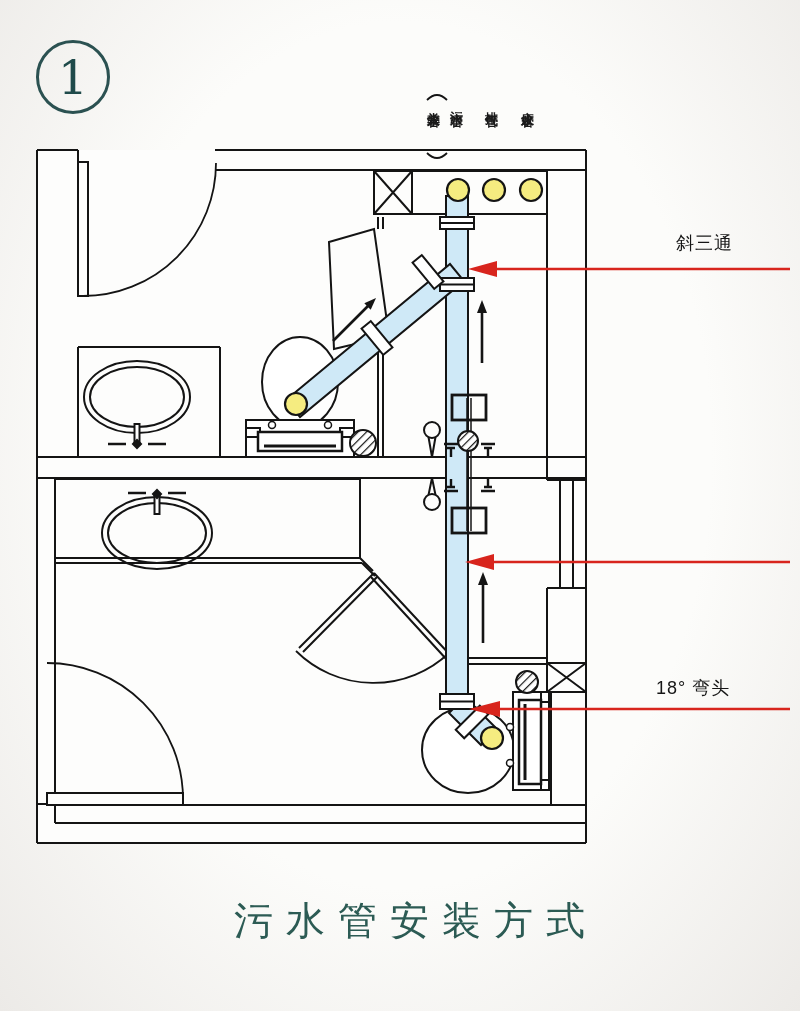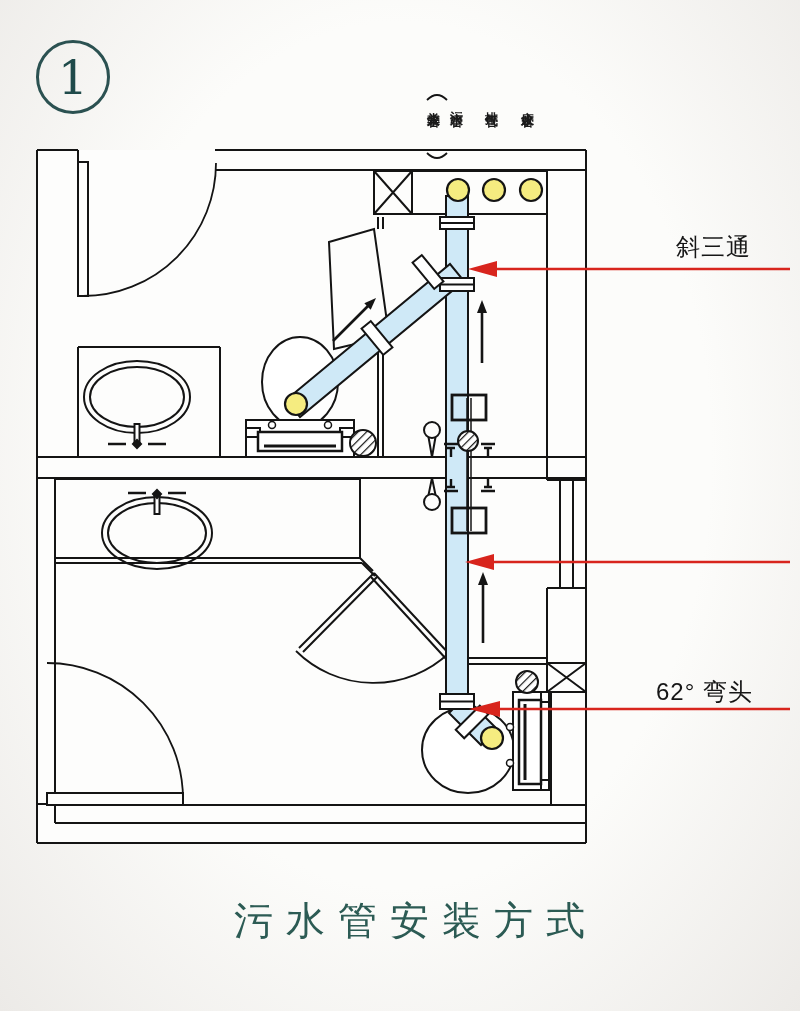--- a/index.html
+++ b/index.html
@@ -31,7 +31,7 @@
   #lab3{left:521px;}
 
   .ann{
-    position:absolute;font-size:24px;color:#161616;letter-spacing:1px;white-space:nowrap;
+    position:absolute;font-size:18px;color:#161616;letter-spacing:1px;white-space:nowrap;
     font-family:"Liberation Sans", sans-serif;
   }
   #ann0{left:676px;top:231px;}

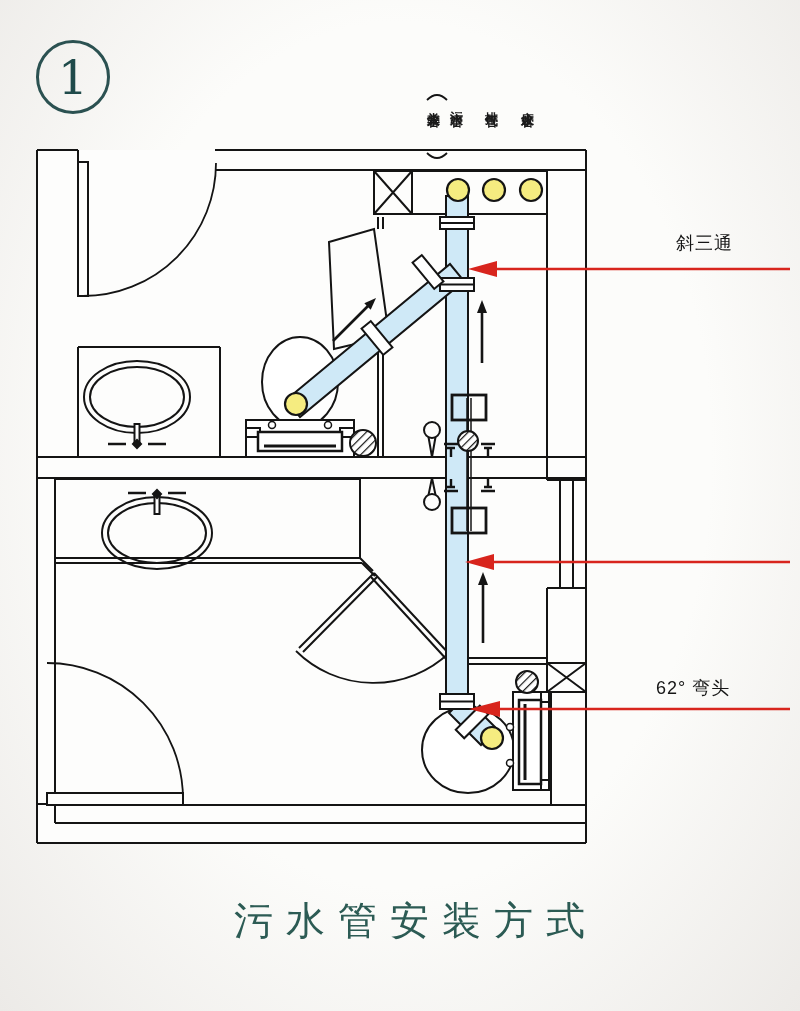--- a/index.html
+++ b/index.html
@@ -235,7 +235,7 @@
 <div class="vlabel" id="lab3">废水管</div>
 
 <div class="ann" id="ann0">斜三通</div>
-<div class="ann" id="ann2">62° 弯头</div>
+<div class="ann" id="ann2">18° 弯头</div>
 
 <div class="title">污水管安装方式</div>
 

